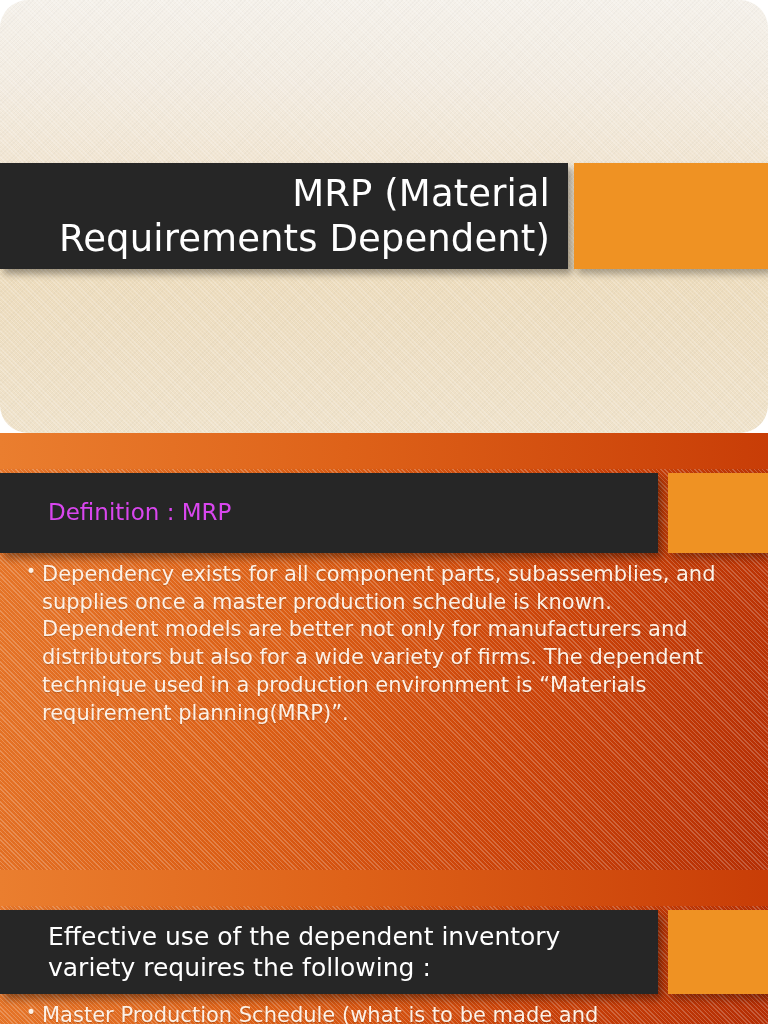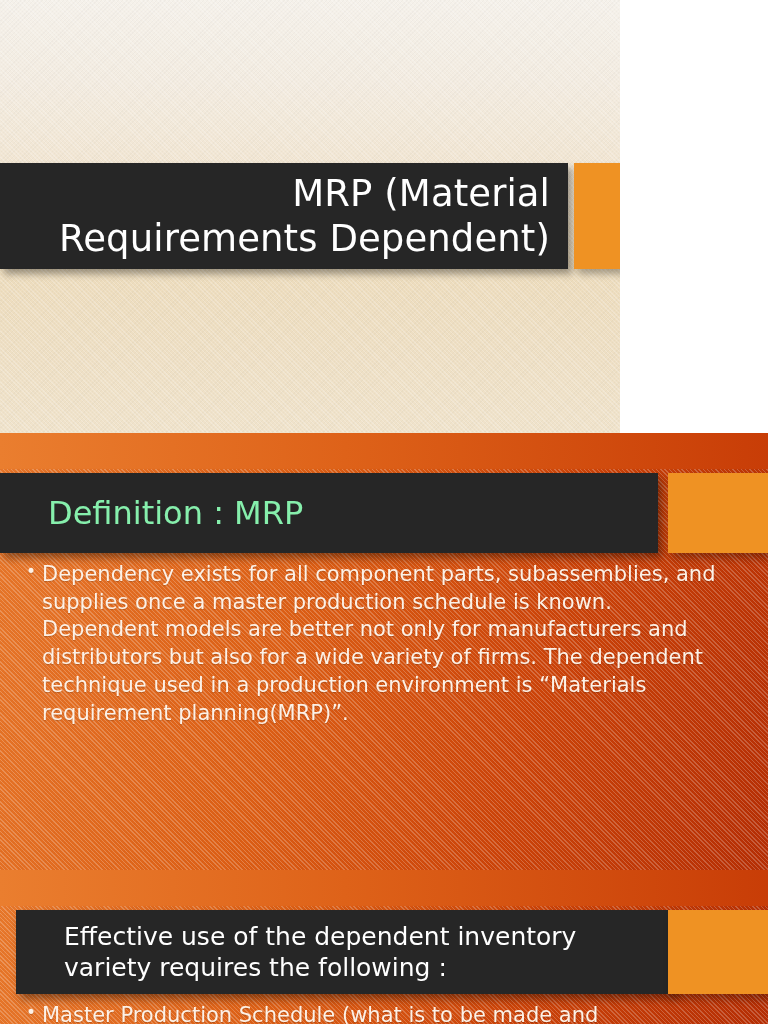--- a/index.html
+++ b/index.html
@@ -27,7 +27,7 @@
     position: absolute;
     left: 0;
     top: 0;
-    width: 620px;
+    width: 768px;
     height: 433px;
     background:
       linear-gradient(to bottom,
@@ -38,6 +38,7 @@
         #eedfc4 82%,
         #f0e3cb 100%);
     overflow: hidden;
+    border-radius: 28px;
   }
   .texture {
     position: absolute;

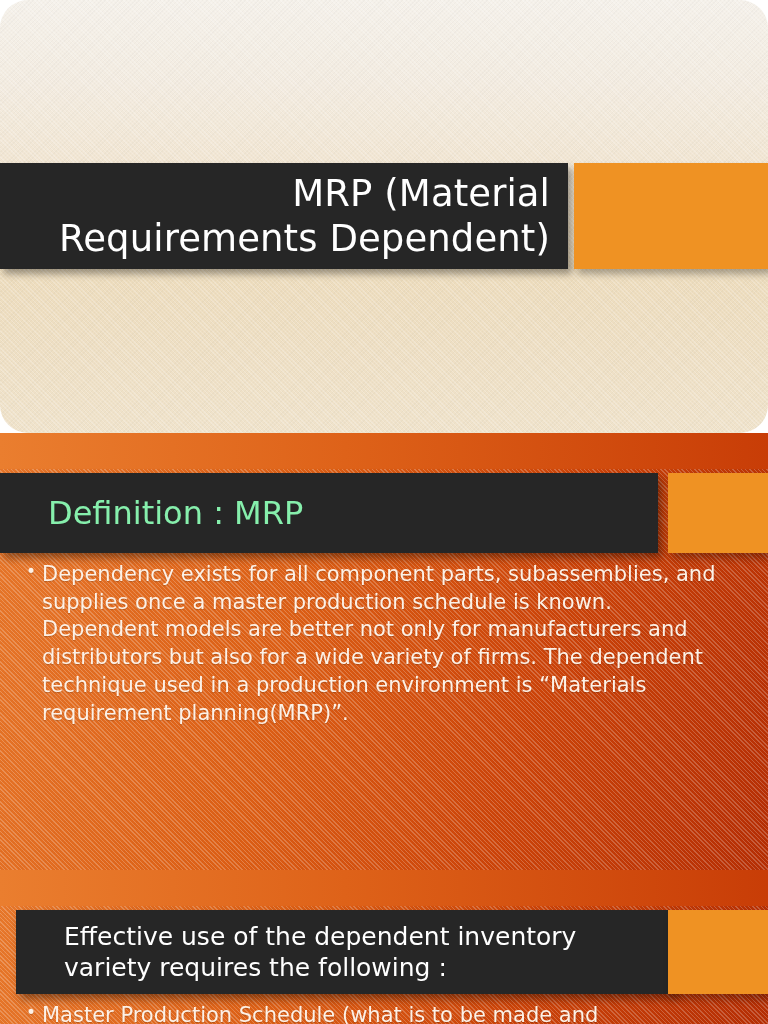--- a/index.html
+++ b/index.html
@@ -115,8 +115,8 @@
     padding-left: 48px;
   }
   .def-bar-text {
-    color: #86efac;
-    font-size: 32px;
+    color: #d946ef;
+    font-size: 23px;
     font-weight: 400;
     line-height: 1.2;
   }

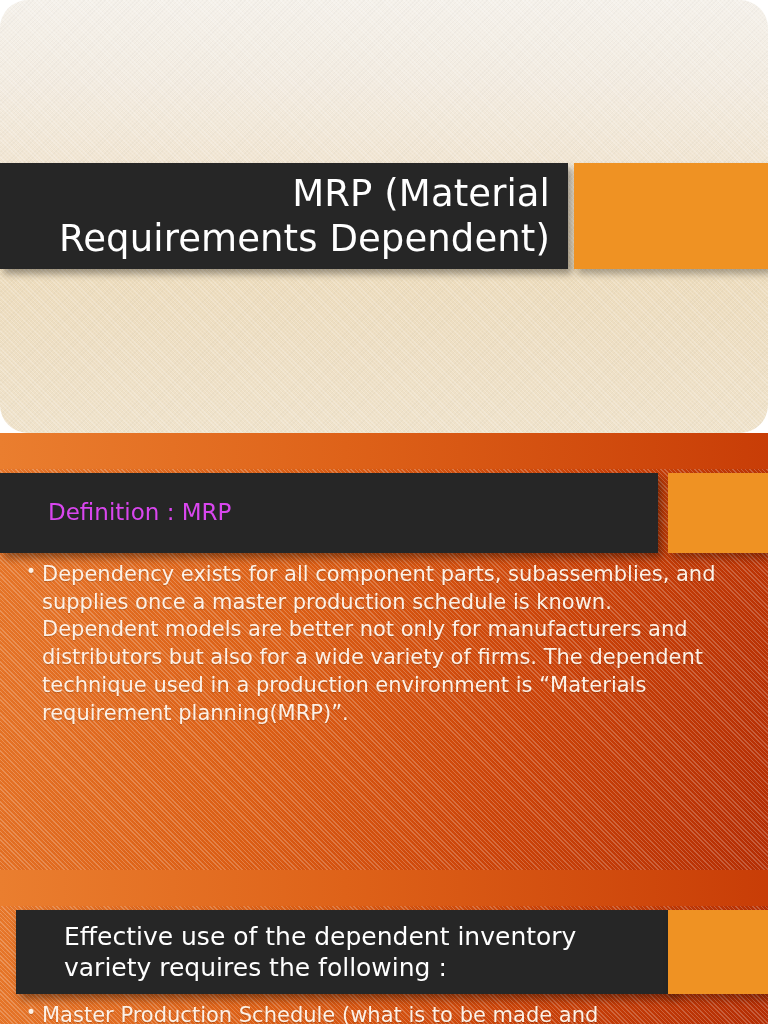--- a/index.html
+++ b/index.html
@@ -181,7 +181,7 @@
   }
   .eff-bar {
     position: absolute;
-    left: 16px;
+    left: 0;
     top: 40px;
     width: 658px;
     height: 84px;

